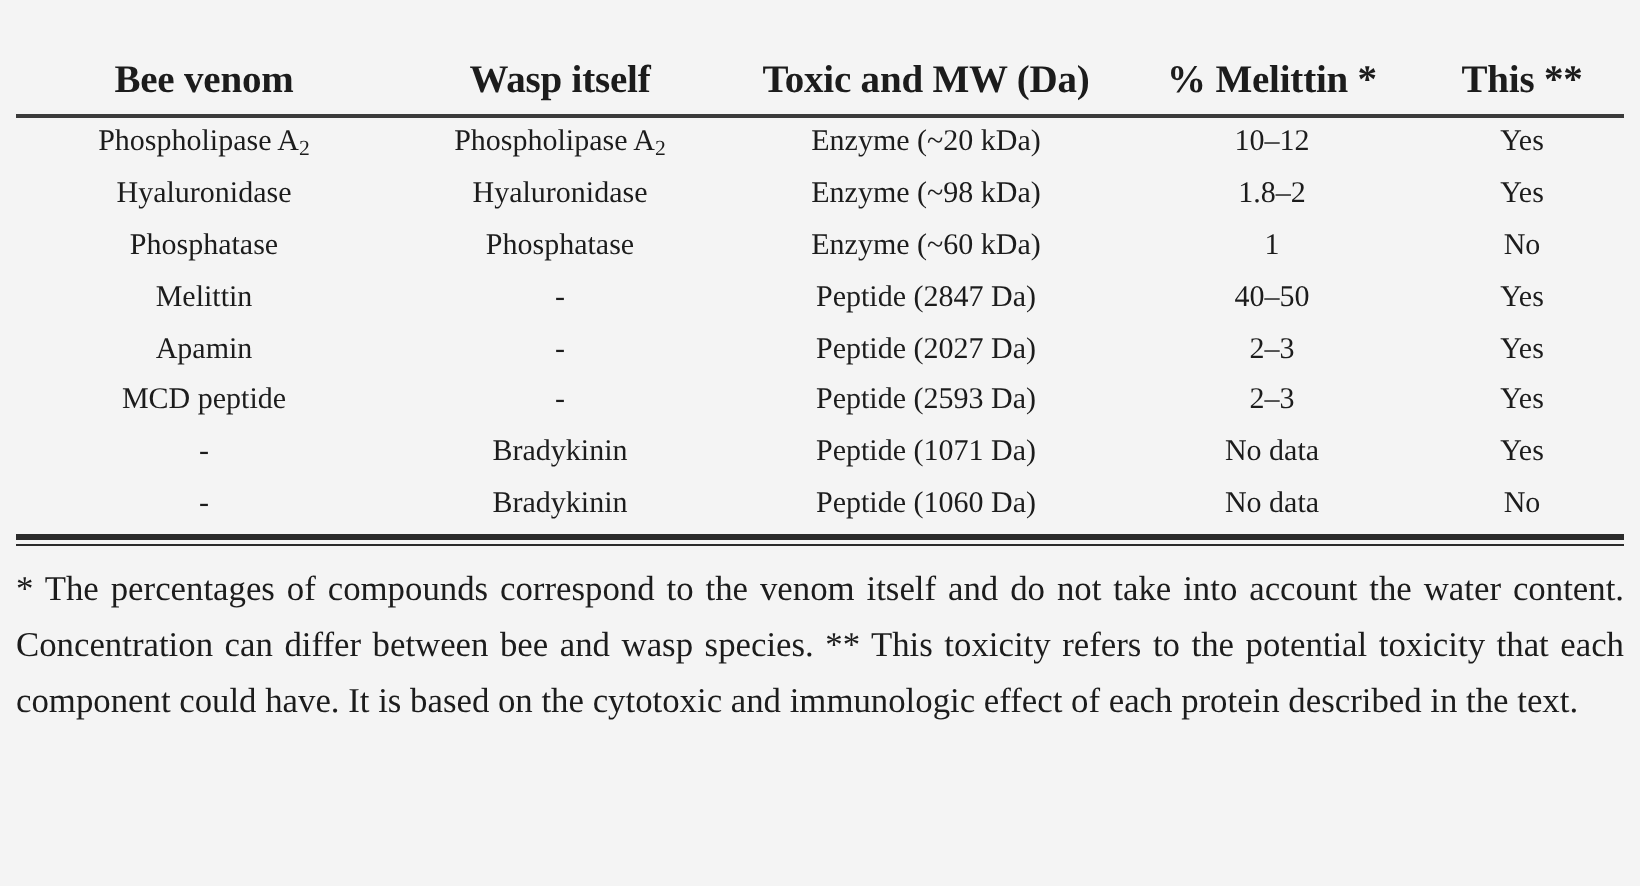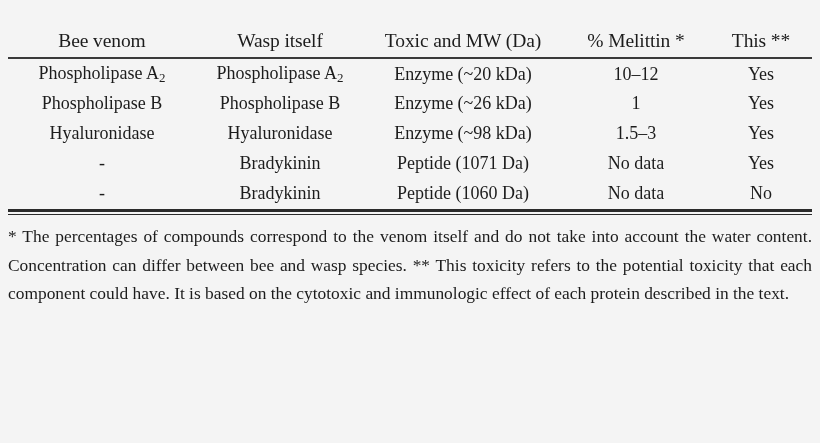--- a/index.html
+++ b/index.html
@@ -36,7 +36,7 @@
   table.venom-table col.c-toxic   { width: 102px; }
 
   thead th {
-    font-weight: normal;
+    font-weight: bold;
     font-size: 19.5px;
     text-align: center;
     padding: 0 0 6px 0;

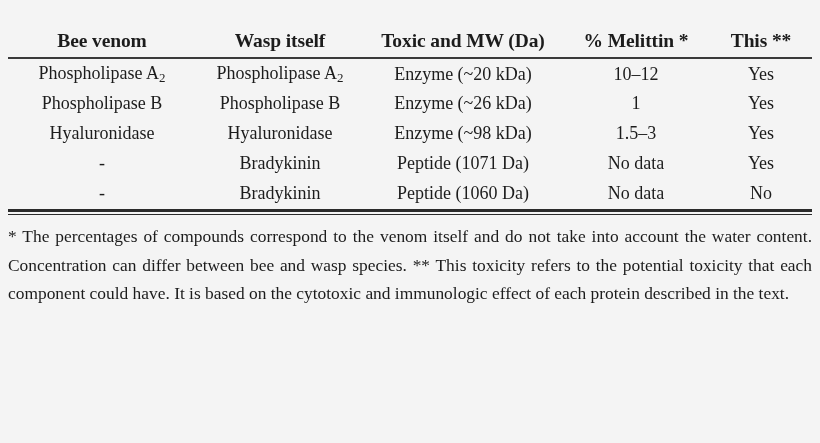--- a/index.html
+++ b/index.html
@@ -47,7 +47,7 @@
   }
 
   tbody td {
-    font-size: 18px;
+    font-size: 15px;
     text-align: center;
     padding: 3px 0 3px 0;
     line-height: 1.32;

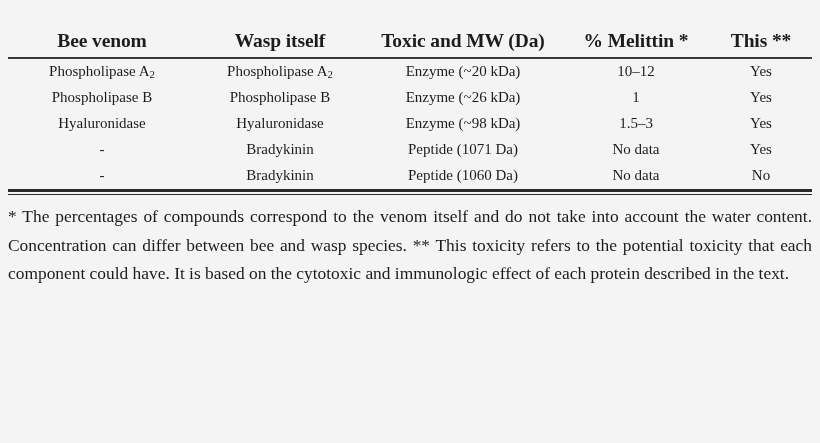--- a/index.html
+++ b/index.html
@@ -115,13 +115,6 @@
           <td>Yes</td>
         </tr>
         <tr>
-          <td>Phospholipase B</td>
-          <td>Phospholipase B</td>
-          <td>Enzyme (~26 kDa)</td>
-          <td>1</td>
-          <td>Yes</td>
-        </tr>
-        <tr>
           <td>Hyaluronidase</td>
           <td>Hyaluronidase</td>
           <td>Enzyme (~98 kDa)</td>

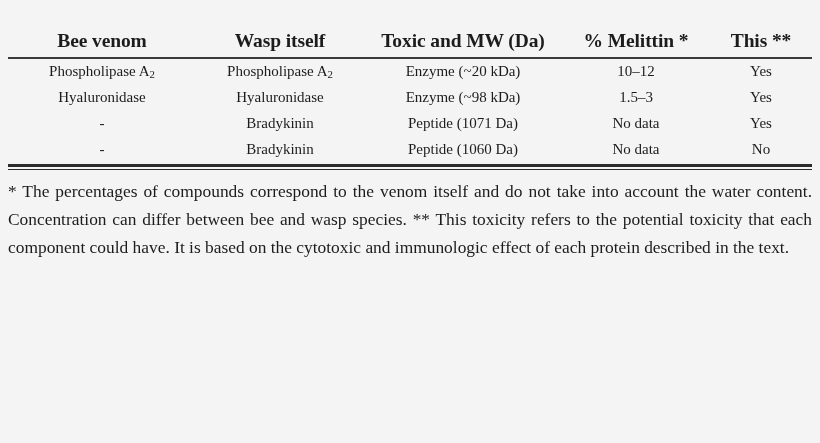--- a/index.html
+++ b/index.html
@@ -118,7 +118,7 @@
           <td>Hyaluronidase</td>
           <td>Hyaluronidase</td>
           <td>Enzyme (~98 kDa)</td>
-          <td>1.5–3</td>
+          <td>1.8–2</td>
           <td>Yes</td>
         </tr>
         <tr>

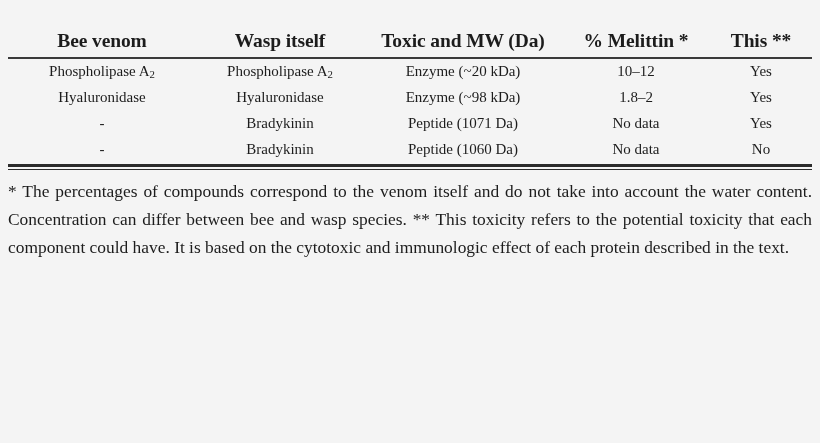--- a/index.html
+++ b/index.html
@@ -122,6 +122,13 @@
           <td>Yes</td>
         </tr>
         <tr>
+          <td>Phosphatase</td>
+          <td>Phosphatase</td>
+          <td>Enzyme (~60 kDa)</td>
+          <td>1</td>
+          <td>No</td>
+        </tr>
+        <tr>
           <td>-</td>
           <td>Bradykinin</td>
           <td>Peptide (1071 Da)</td>

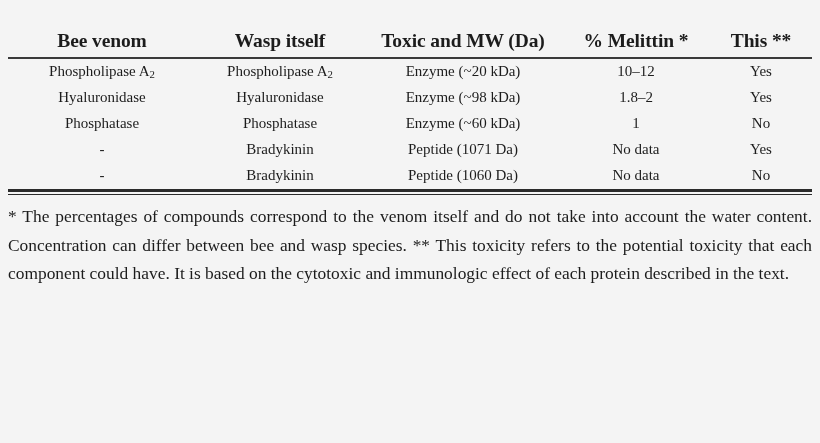--- a/index.html
+++ b/index.html
@@ -129,6 +129,13 @@
           <td>No</td>
         </tr>
         <tr>
+          <td>Melittin</td>
+          <td>-</td>
+          <td>Peptide (2847 Da)</td>
+          <td>40–50</td>
+          <td>Yes</td>
+        </tr>
+        <tr>
           <td>-</td>
           <td>Bradykinin</td>
           <td>Peptide (1071 Da)</td>

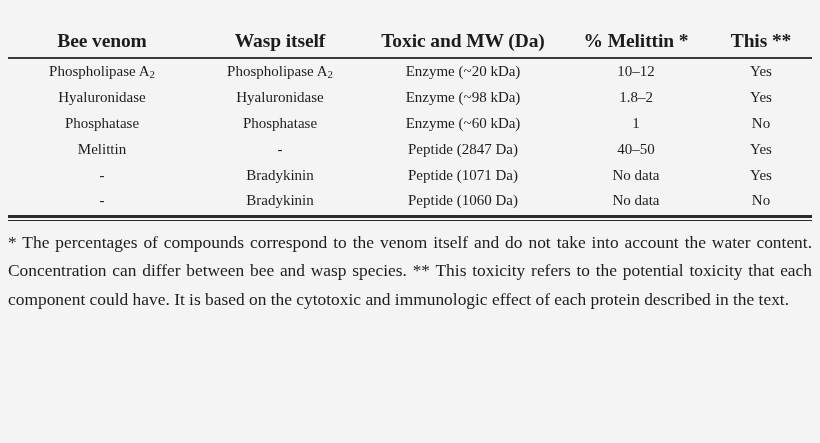--- a/index.html
+++ b/index.html
@@ -136,6 +136,13 @@
           <td>Yes</td>
         </tr>
         <tr>
+          <td>Apamin</td>
+          <td>-</td>
+          <td>Peptide (2027 Da)</td>
+          <td>2–3</td>
+          <td>Yes</td>
+        </tr>
+        <tr>
           <td>-</td>
           <td>Bradykinin</td>
           <td>Peptide (1071 Da)</td>

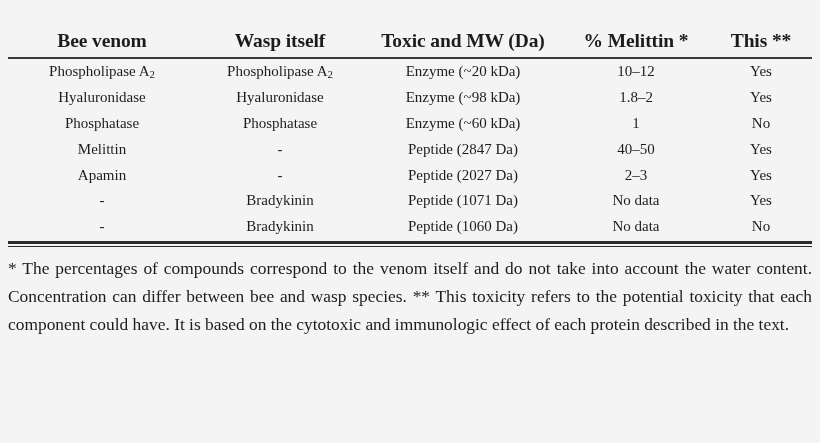--- a/index.html
+++ b/index.html
@@ -143,6 +143,13 @@
           <td>Yes</td>
         </tr>
         <tr>
+          <td>MCD peptide</td>
+          <td>-</td>
+          <td>Peptide (2593 Da)</td>
+          <td>2–3</td>
+          <td>Yes</td>
+        </tr>
+        <tr>
           <td>-</td>
           <td>Bradykinin</td>
           <td>Peptide (1071 Da)</td>

